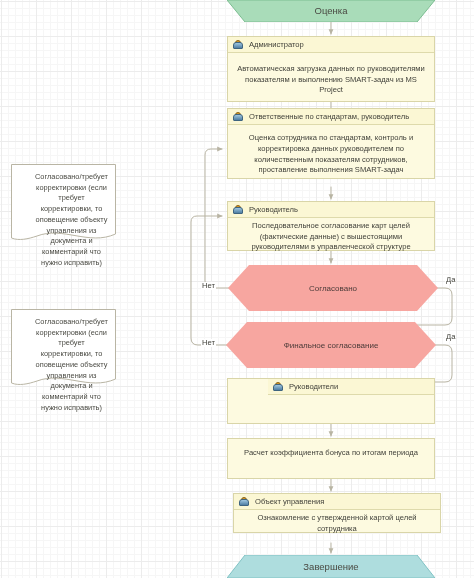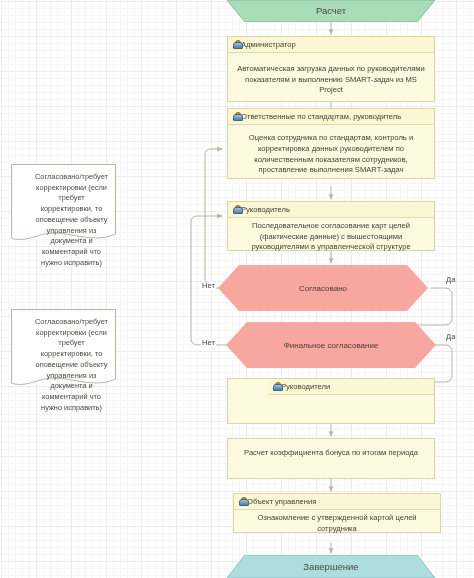--- a/index.html
+++ b/index.html
@@ -203,7 +203,7 @@
     <svg class="cap" viewBox="0 0 208 22" preserveAspectRatio="none">
       <polygon points="0,0 208,0 190,22 18,22" fill="#a9dcb9" stroke="#7cbd91" stroke-width="1"></polygon>
     </svg>
-    <span class="lbl">Расчет</span>
+    <span class="lbl">Оценка</span>
   </div>
 
   <div class="node card solo" style="left:227px; top:36px; width:208px; height:66px;">

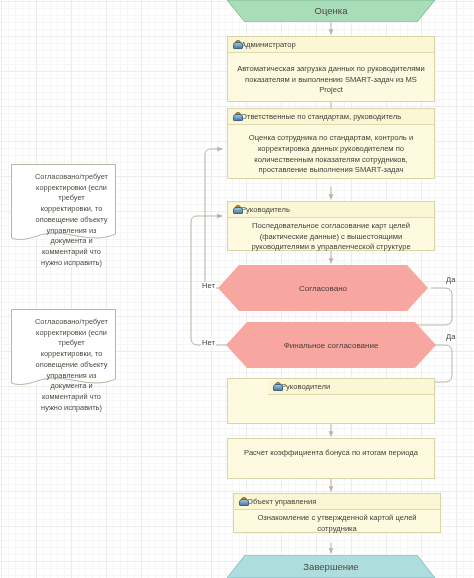--- a/index.html
+++ b/index.html
@@ -67,7 +67,7 @@
   .card .hdr {
     display: flex;
     align-items: center;
-    gap: 0;
+    gap: 8px;
     height: 15px;
     padding: 0 4px;
     background: #fbf7d4;

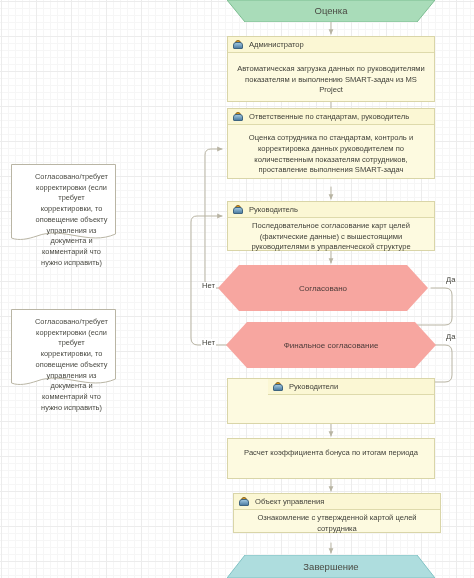--- a/index.html
+++ b/index.html
@@ -239,7 +239,7 @@
     <div class="body">Последовательное согласование карт целей (фактические данные) с вышестоящими руководителями в управленческой структуре</div>
   </div>
 
-  <div class="node decision" style="left:218px; top:265px; width:210px; height:46px;">
+  <div class="node decision" style="left:228px; top:265px; width:210px; height:46px;">
     <span class="lbl">Согласовано</span>
   </div>
   <span class="branch-label" style="left:201px; top:282px;">Нет</span>

